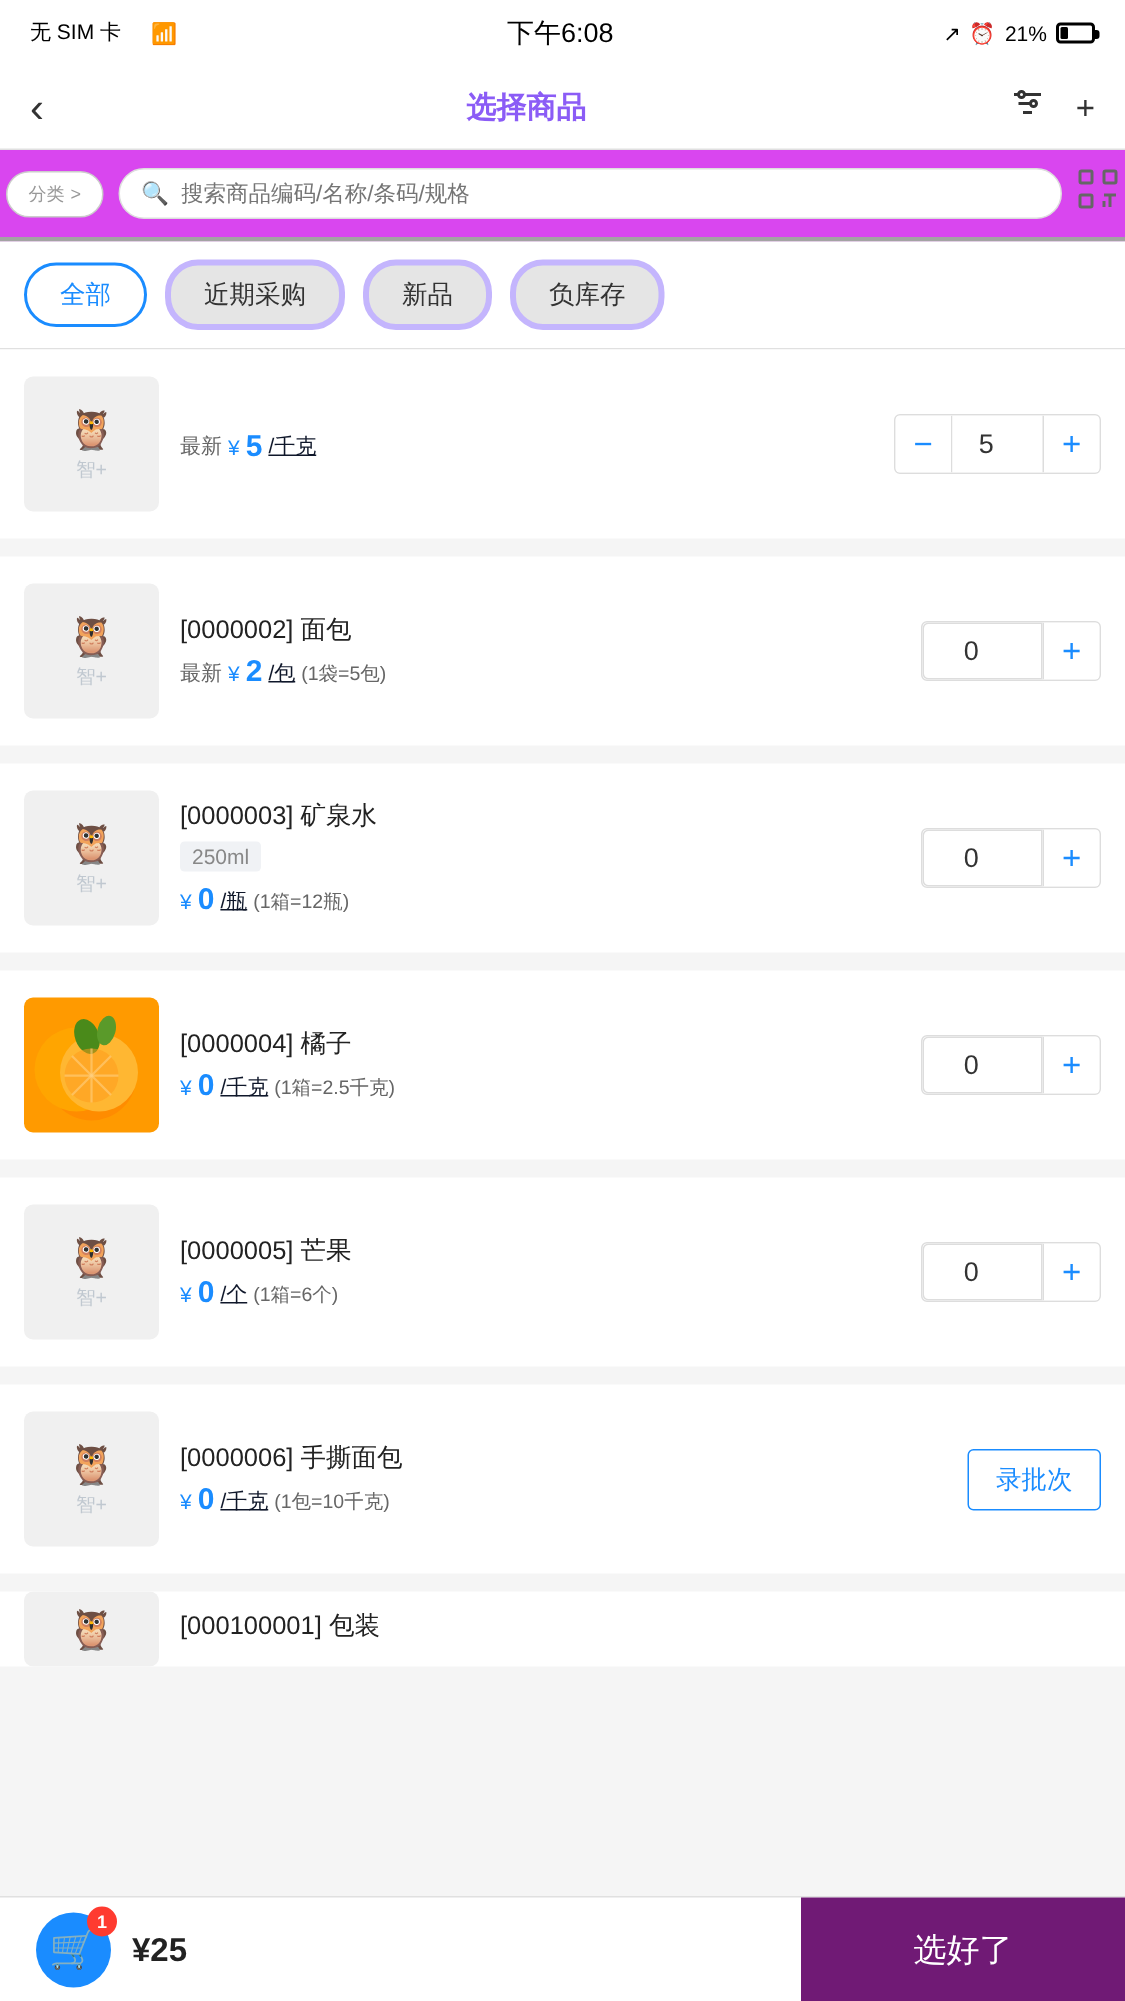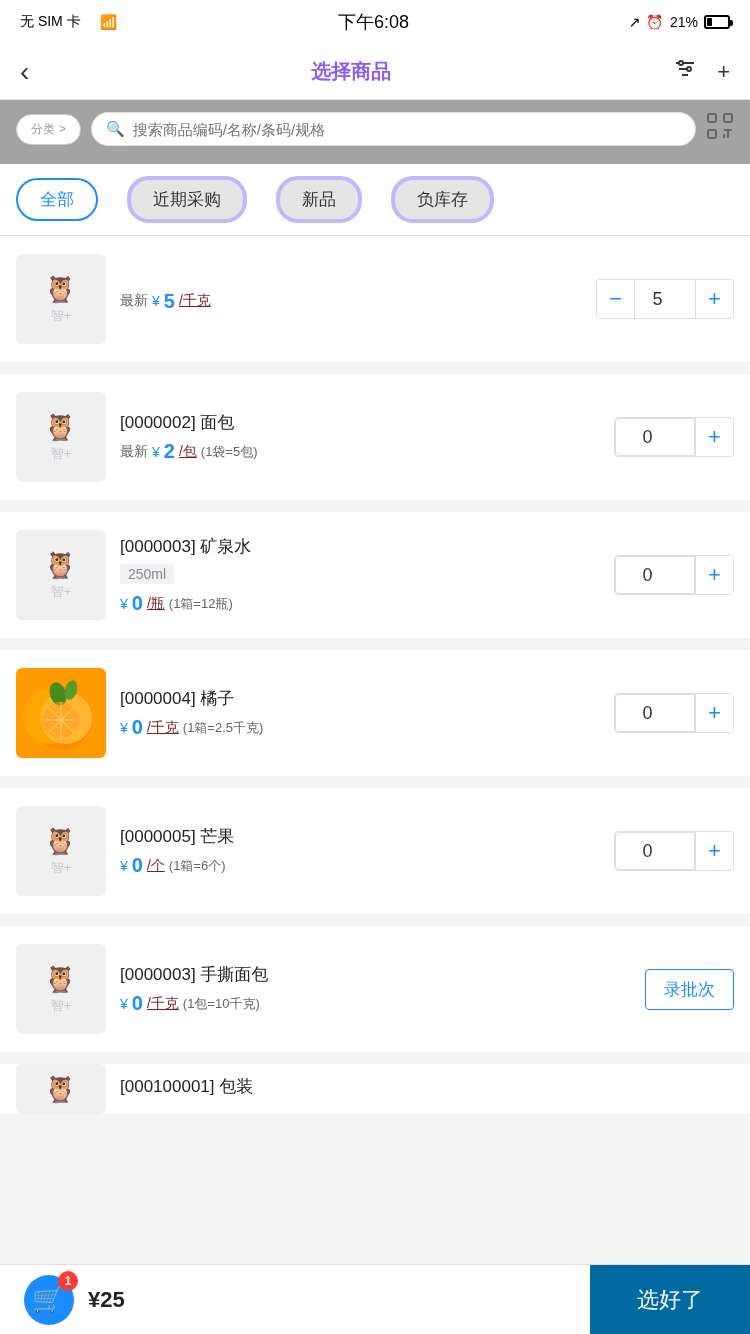--- a/index.html
+++ b/index.html
@@ -32,8 +32,8 @@
 
     
     .filter-bar {
-      display: flex; align-items: center; background: #a3a3a3; padding: 12px 16px; gap: 10px;
-      border-bottom: 6px solid #a3a3a3;
+      display: flex; align-items: center; background: #d946ef; padding: 12px 4px; gap: 10px;
+      border-bottom: 3px solid #a3a3a3;
     }
     .category-btn {
       display: flex; align-items: center; gap: 4px;

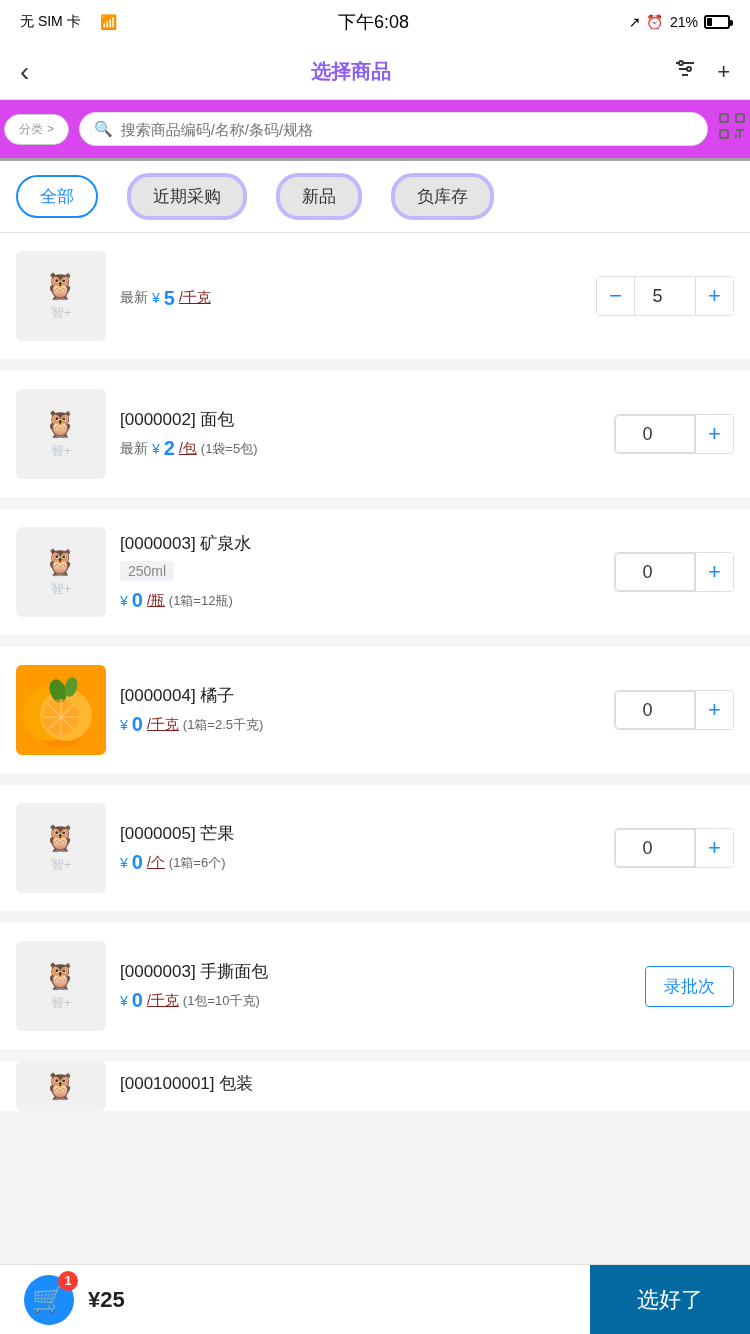--- a/index.html
+++ b/index.html
@@ -54,7 +54,7 @@
     
     .tab-bar {
       display: flex; align-items: center; background: #fff;
-      padding: 12px 16px; gap: 29px; border-bottom: 1px solid #e0e0e0;
+      padding: 12px 16px; gap: 12px; border-bottom: 1px solid #e0e0e0;
     }
     .tab-item {
       padding: 8px 22px; border-radius: 22px; font-size: 17px;

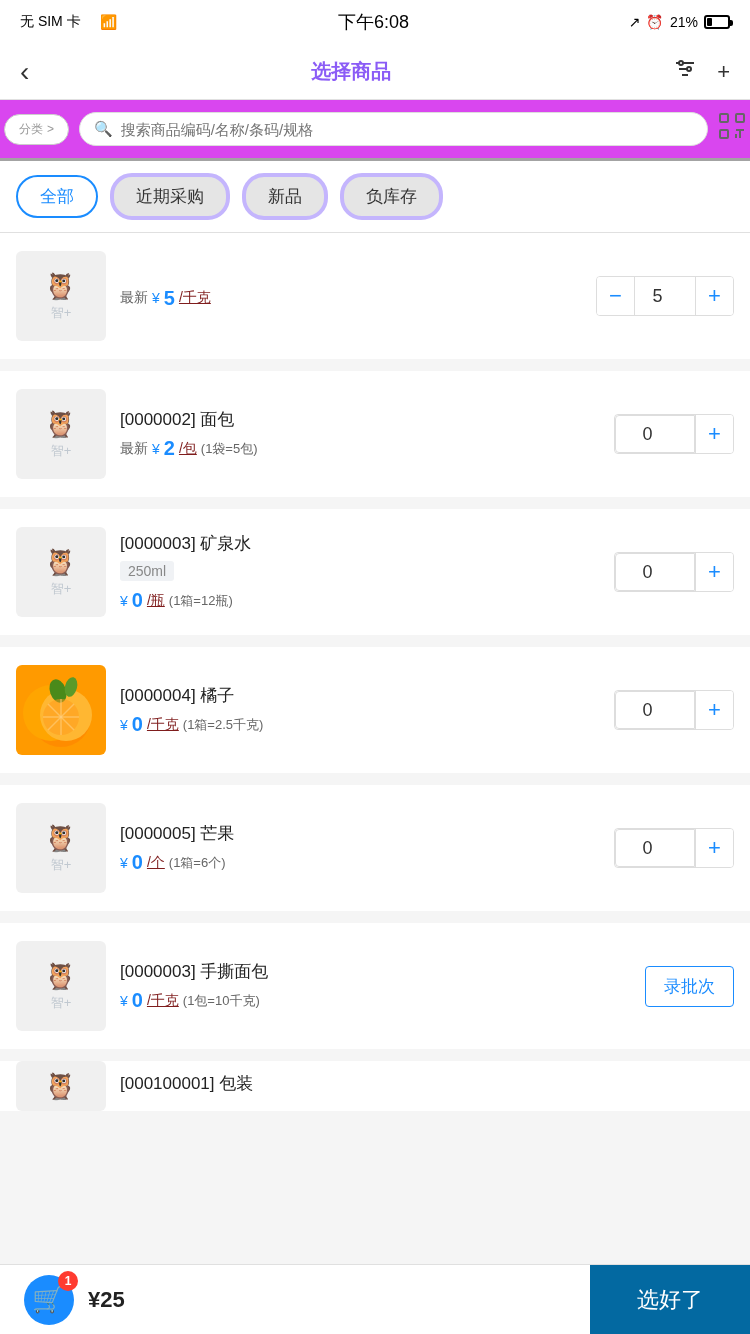--- a/index.html
+++ b/index.html
@@ -84,7 +84,7 @@
     .price-label { font-size: 14px; color: #666; }
     .price-currency { font-size: 14px; color: #1a8cff; }
     .price-value { font-size: 20px; font-weight: 700; color: #1a8cff; }
-    .price-unit { font-size: 14px; color: #7f1d1d; text-decoration: underline; }
+    .price-unit { font-size: 14px; color: #0f172a; text-decoration: underline; }
     .price-extra { font-size: 13px; color: #666; }
     .product-spec { font-size: 14px; color: #888; background: #f0f2f5; display: inline-block; padding: 2px 8px; border-radius: 3px; margin-bottom: 4px; }
 

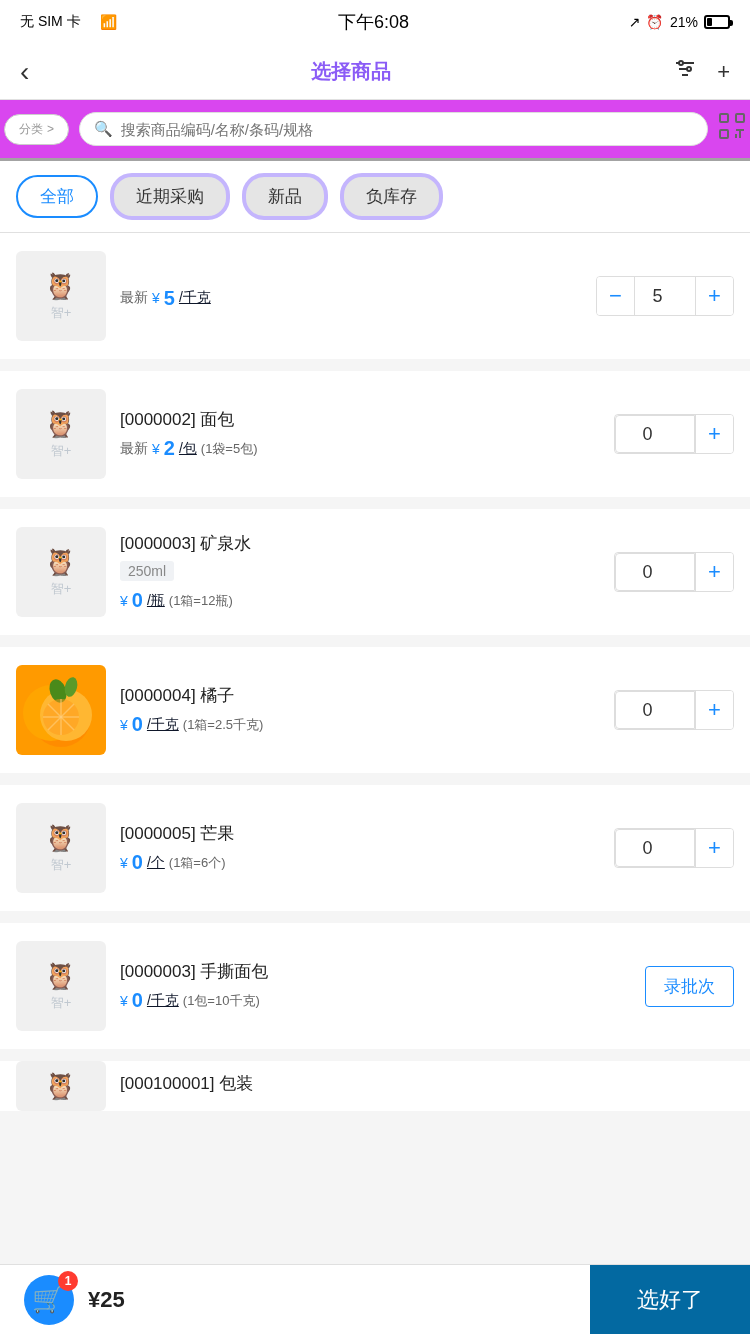--- a/index.html
+++ b/index.html
@@ -356,7 +356,7 @@
       </div>
     </div>
     <div class="product-info">
-      <div class="product-name">[0000003] 手撕面包</div>
+      <div class="product-name">[0000006] 手撕面包</div>
       <div class="product-price-row">
         <span class="price-currency">¥</span>
         <span class="price-value">0</span>

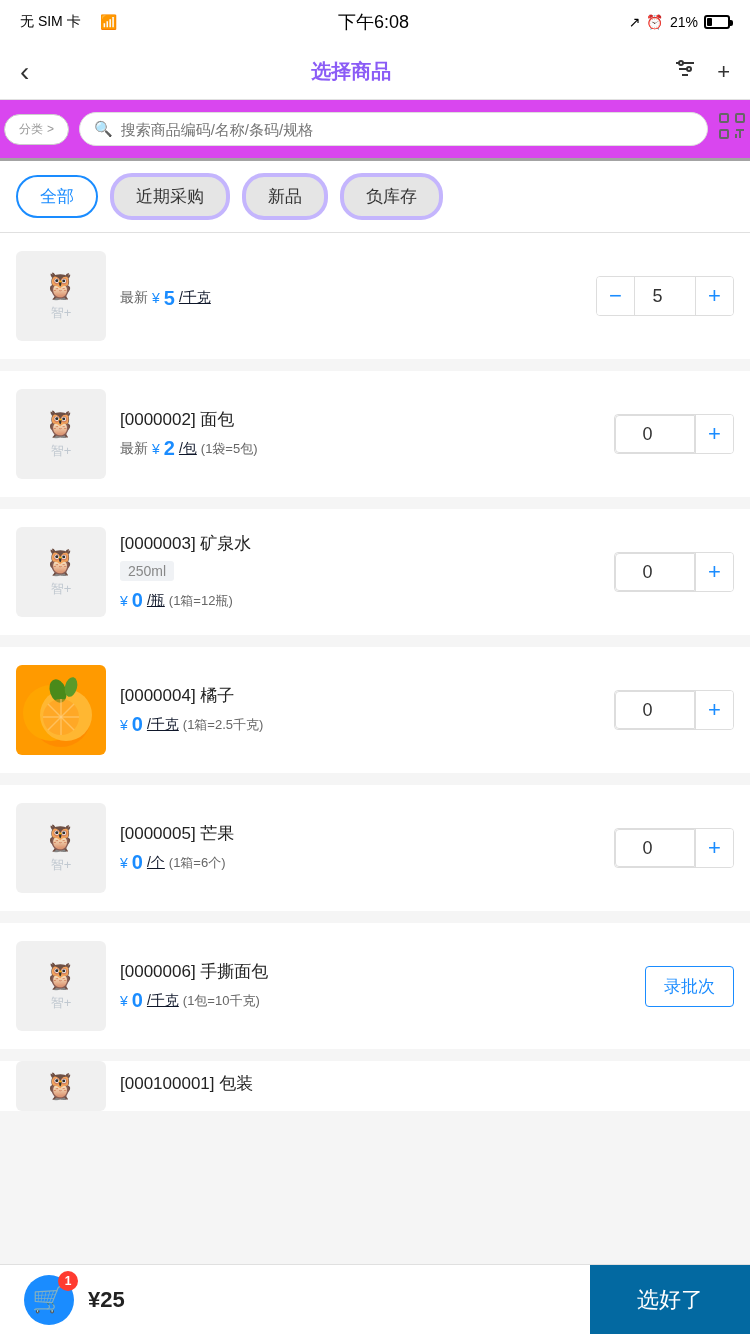--- a/index.html
+++ b/index.html
@@ -131,7 +131,7 @@
     }
     .cart-total { font-size: 22px; font-weight: 600; color: #222; }
     .confirm-btn {
-      width: 160px; height: 70px; background: #0369a1;
+      width: 216px; height: 70px; background: #701a75;
       border: none; color: #fff; font-size: 22px; font-weight: 500;
       cursor: pointer;
     }

